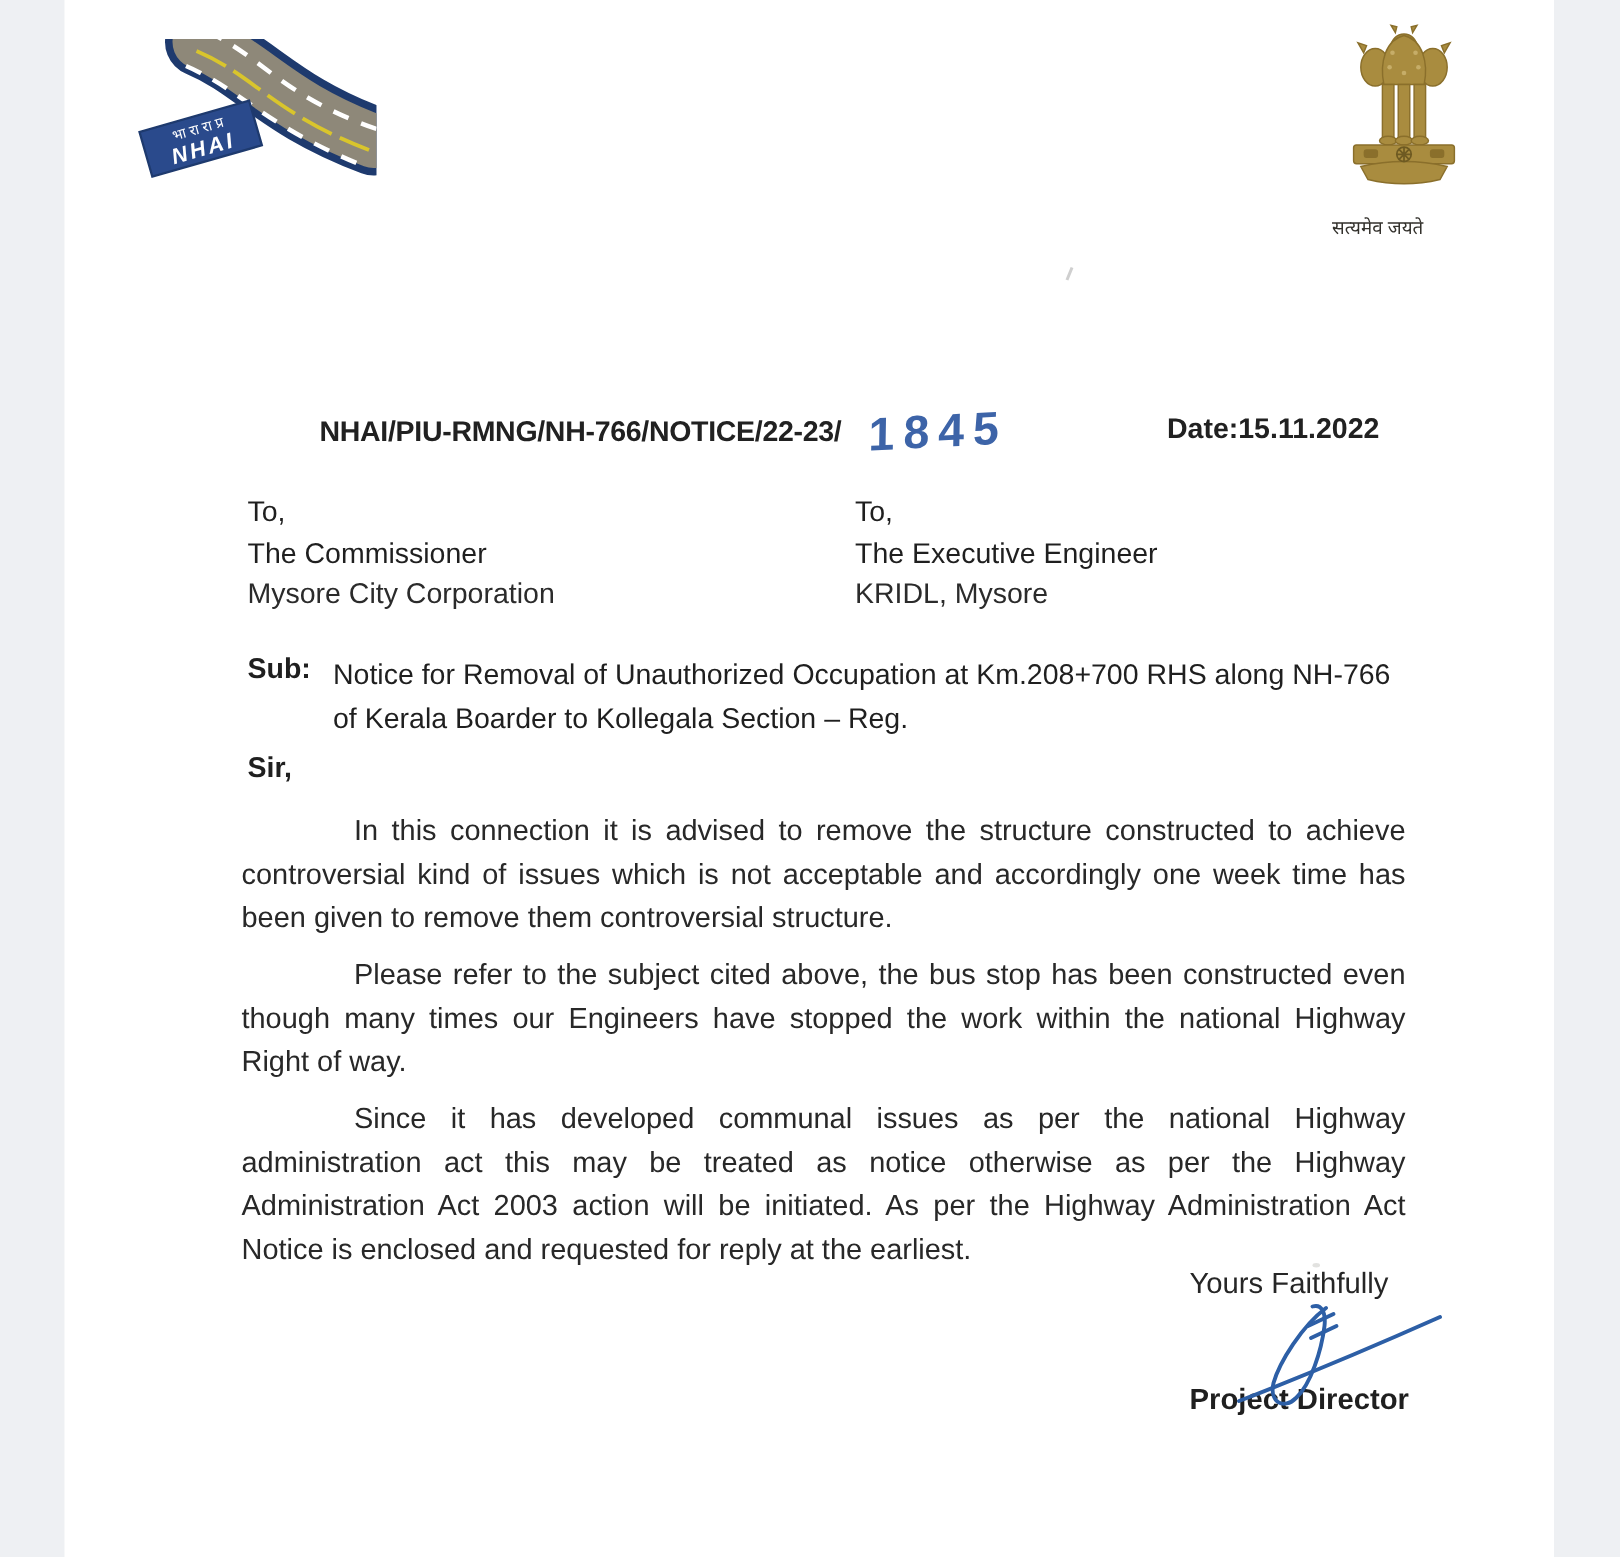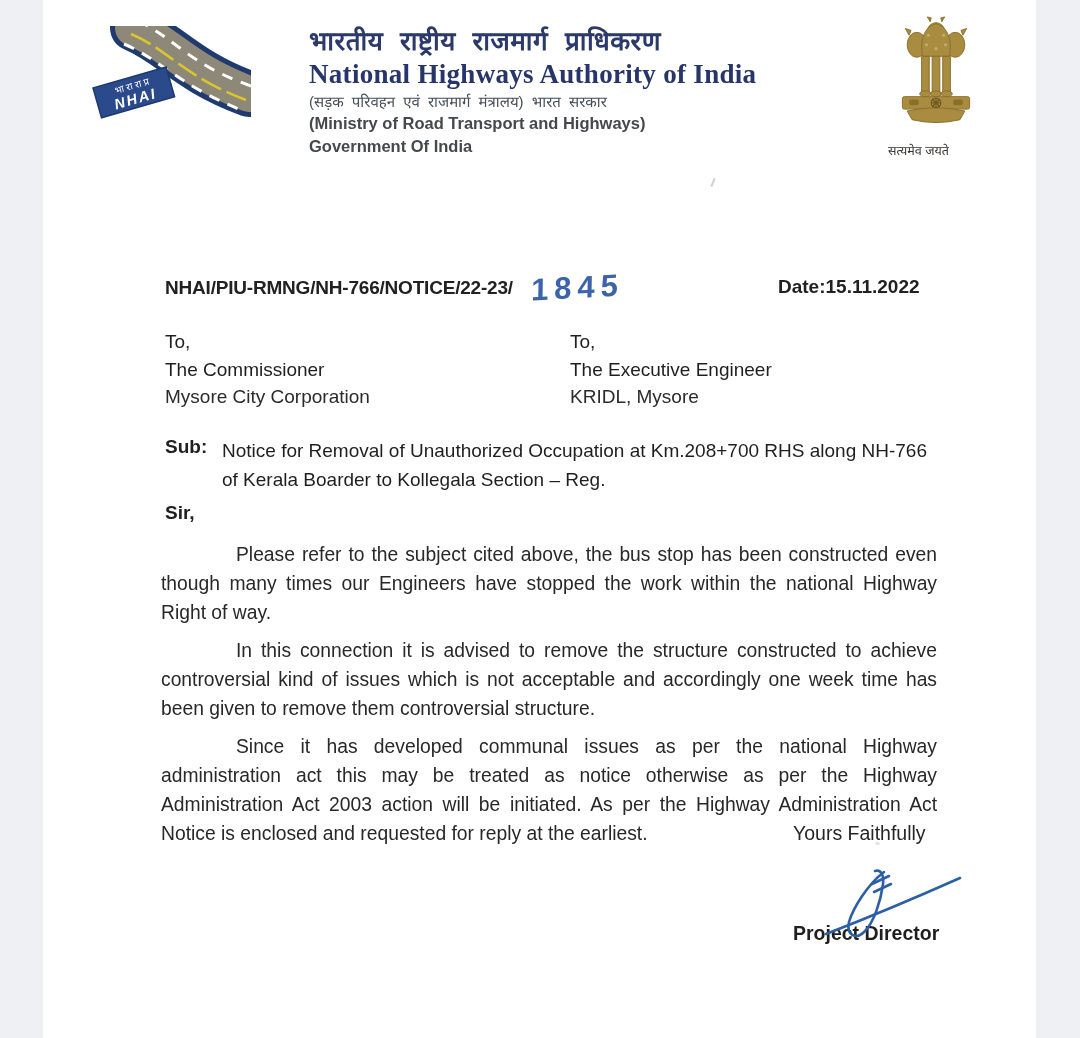--- a/index.html
+++ b/index.html
@@ -95,13 +95,6 @@
     </svg>
   </div>
 
-  <div class="org-block">
-    <div class="org-hindi">भारतीय  राष्ट्रीय  राजमार्ग  प्राधिकरण</div>
-    <div class="org-english">National Highways Authority of India</div>
-    <div class="ministry-hindi">(सड़क परिवहन एवं राजमार्ग मंत्रालय) भारत सरकार</div>
-    <div class="ministry-english">(Ministry of Road Transport and Highways)</div>
-    <div class="govt">Government Of India</div>
-  </div>
 
   <div class="emblem">
     <svg width="96" height="120" viewBox="0 0 100 125">

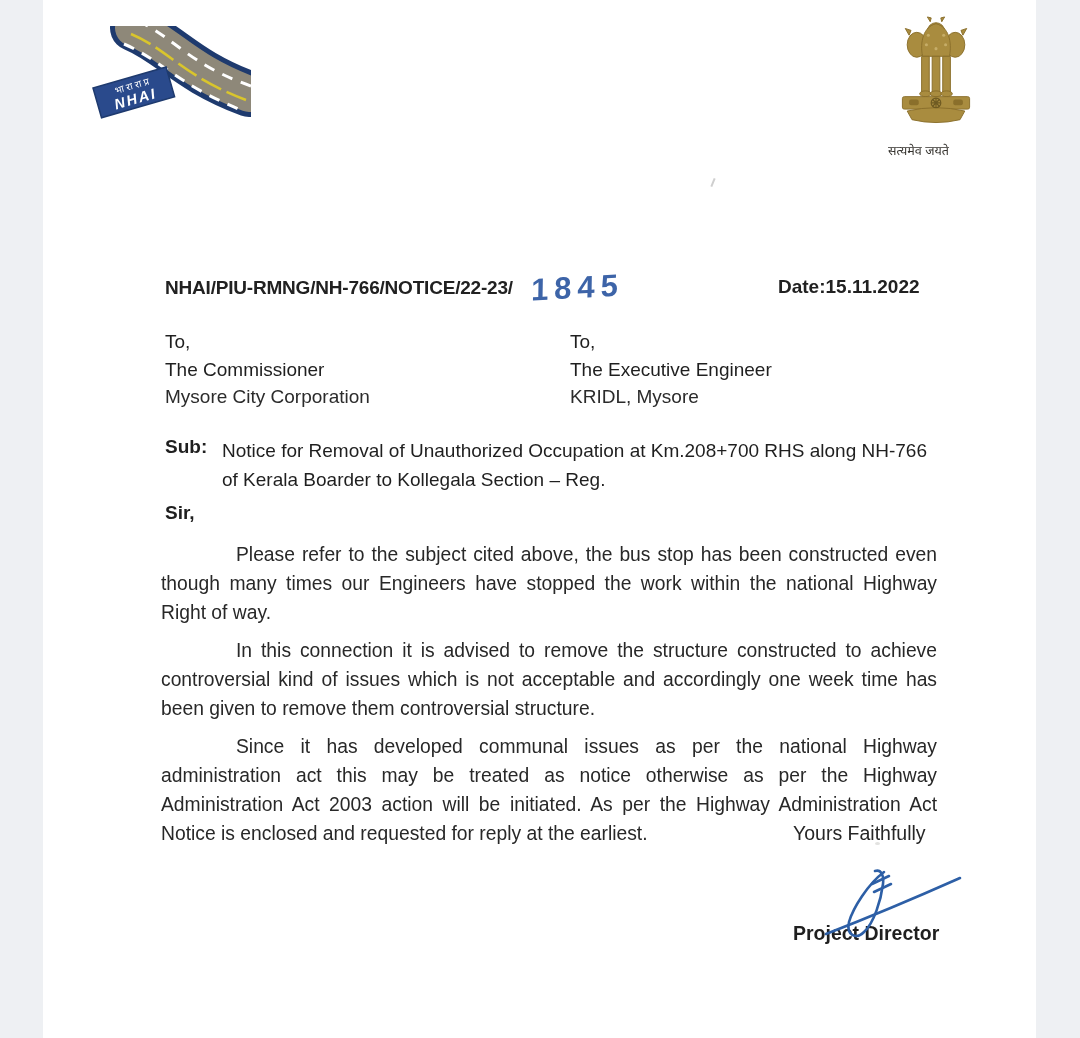--- a/index.html
+++ b/index.html
@@ -37,7 +37,7 @@
   .emblem-motto{font-size:12.5px;color:#33312c;margin-top:2px;}
   
   .ref-row{position:absolute;left:122px;top:270px;white-space:nowrap;}
-  .ref-number{font-size:19px;font-weight:bold;color:#212121;letter-spacing:-0.2px;}
+  .ref-number{font-size:19px;font-weight:bold;color:#212121;letter-spacing:-0.2px;margin-left:48px;}
   .handwritten{
     display:inline-block;font-size:31px;color:#3d64a8;font-weight:bold;
     letter-spacing:6px;margin-left:18px;vertical-align:-4px;

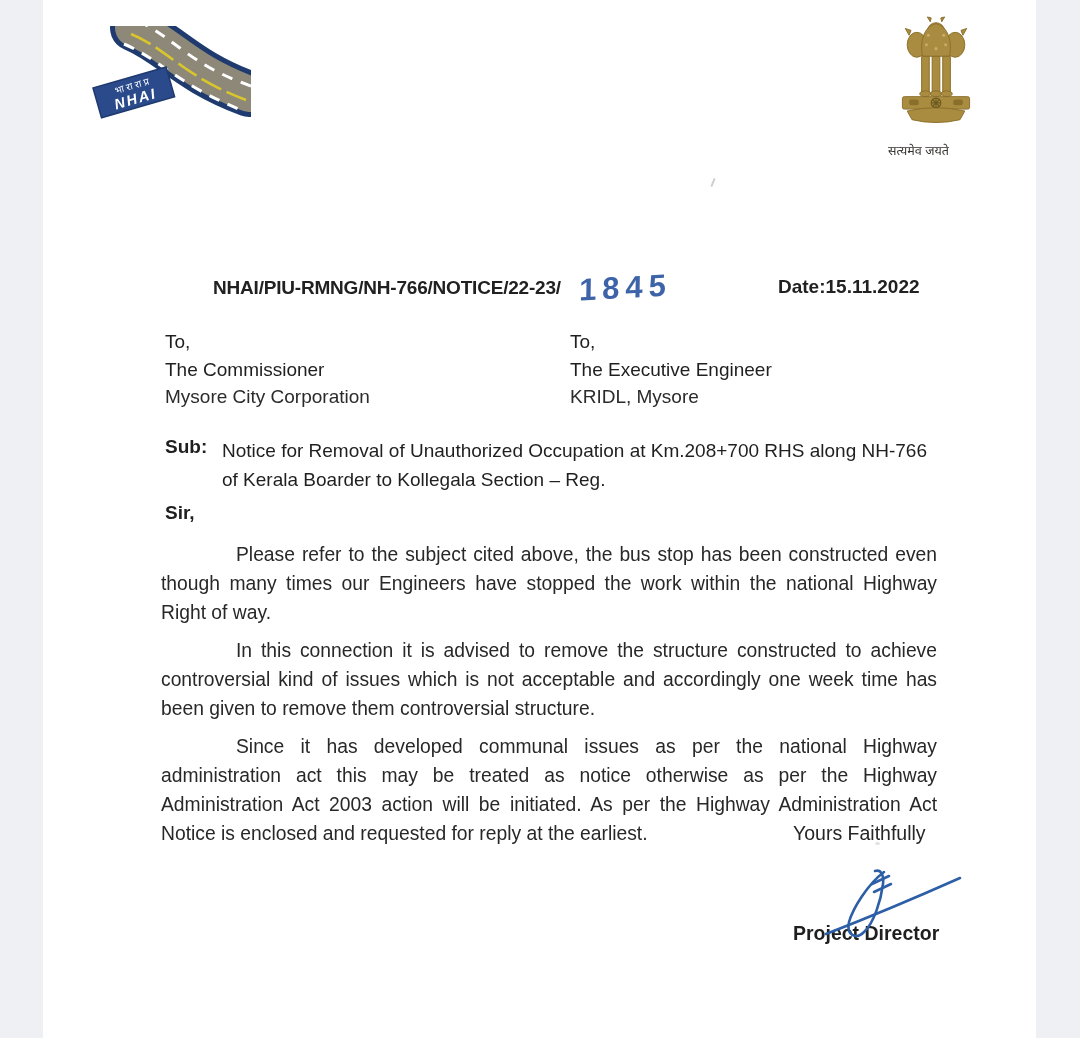--- a/index.html
+++ b/index.html
@@ -166,8 +166,8 @@
   <div class="sir">Sir,</div>
 
   <div class="letter-body">
+    <p>In this connection it is advised to remove the structure constructed to achieve controversial kind of issues which is not acceptable and accordingly one week time has been given to remove them controversial structure.</p>
     <p>Please refer to the subject cited above, the bus stop has been constructed even though many times our Engineers have stopped the work within the national Highway Right of way.</p>
-    <p>In this connection it is advised to remove the structure constructed to achieve controversial kind of issues which is not acceptable and accordingly one week time has been given to remove them controversial structure.</p>
     <p>Since it has developed communal issues as per the national Highway administration act this may be treated as notice otherwise as per the Highway Administration Act 2003 action will be initiated. As per the Highway Administration Act Notice is enclosed and requested for reply at the earliest.</p>
   </div>
 

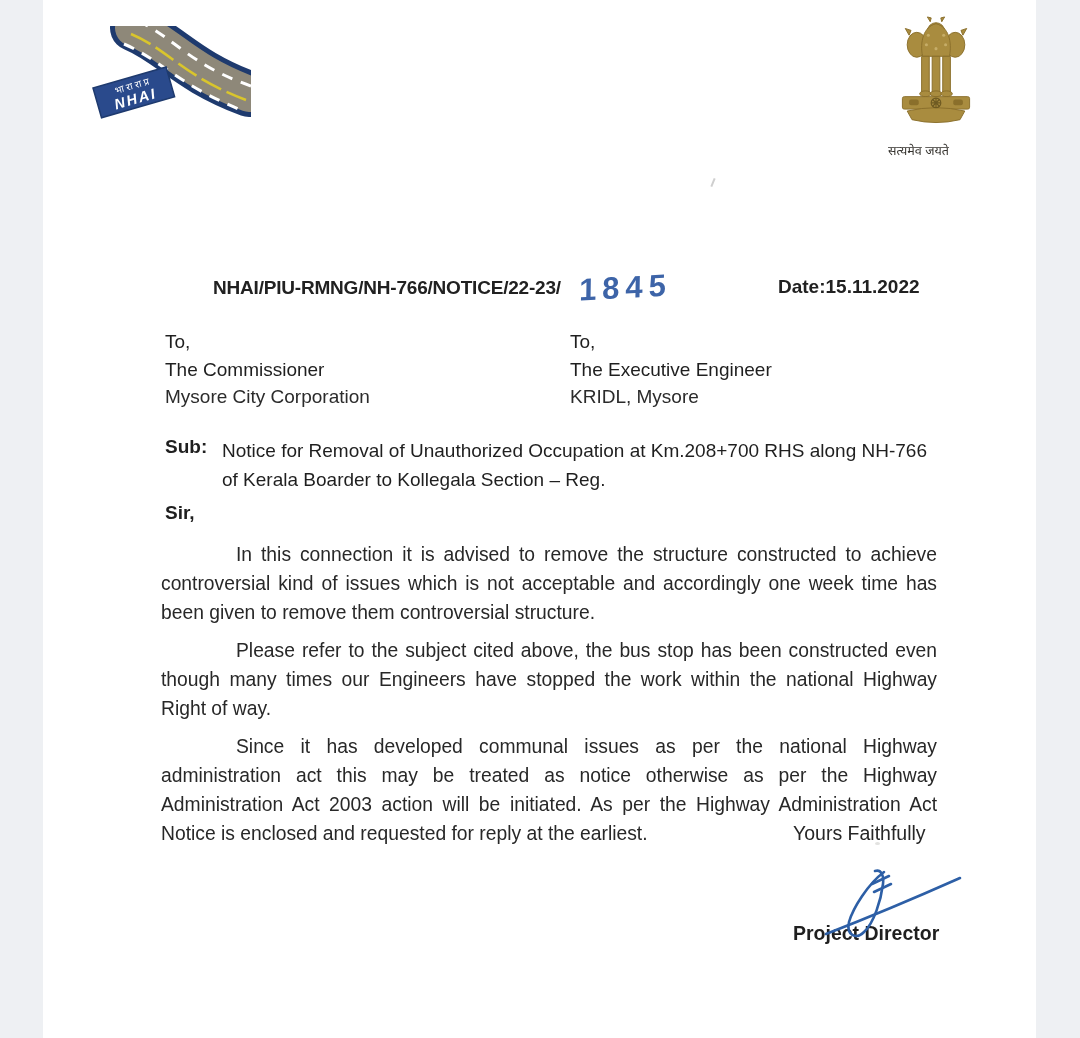--- a/index.html
+++ b/index.html
@@ -62,7 +62,7 @@
     font-size:19.3px;line-height:29px;color:#282828;
   }
   
-  .closing-va{position:absolute;left:750px;top:822px;font-size:19.5px;color:#262626;}
+  .closing-va{position:absolute;left:750px;top:845px;font-size:19.5px;color:#262626;}
   .closing-role{position:absolute;left:750px;top:922px;font-size:19.5px;font-weight:bold;color:#1f1f1f;}
   .signature{position:absolute;left:695px;top:858px;z-index:3;}
   

